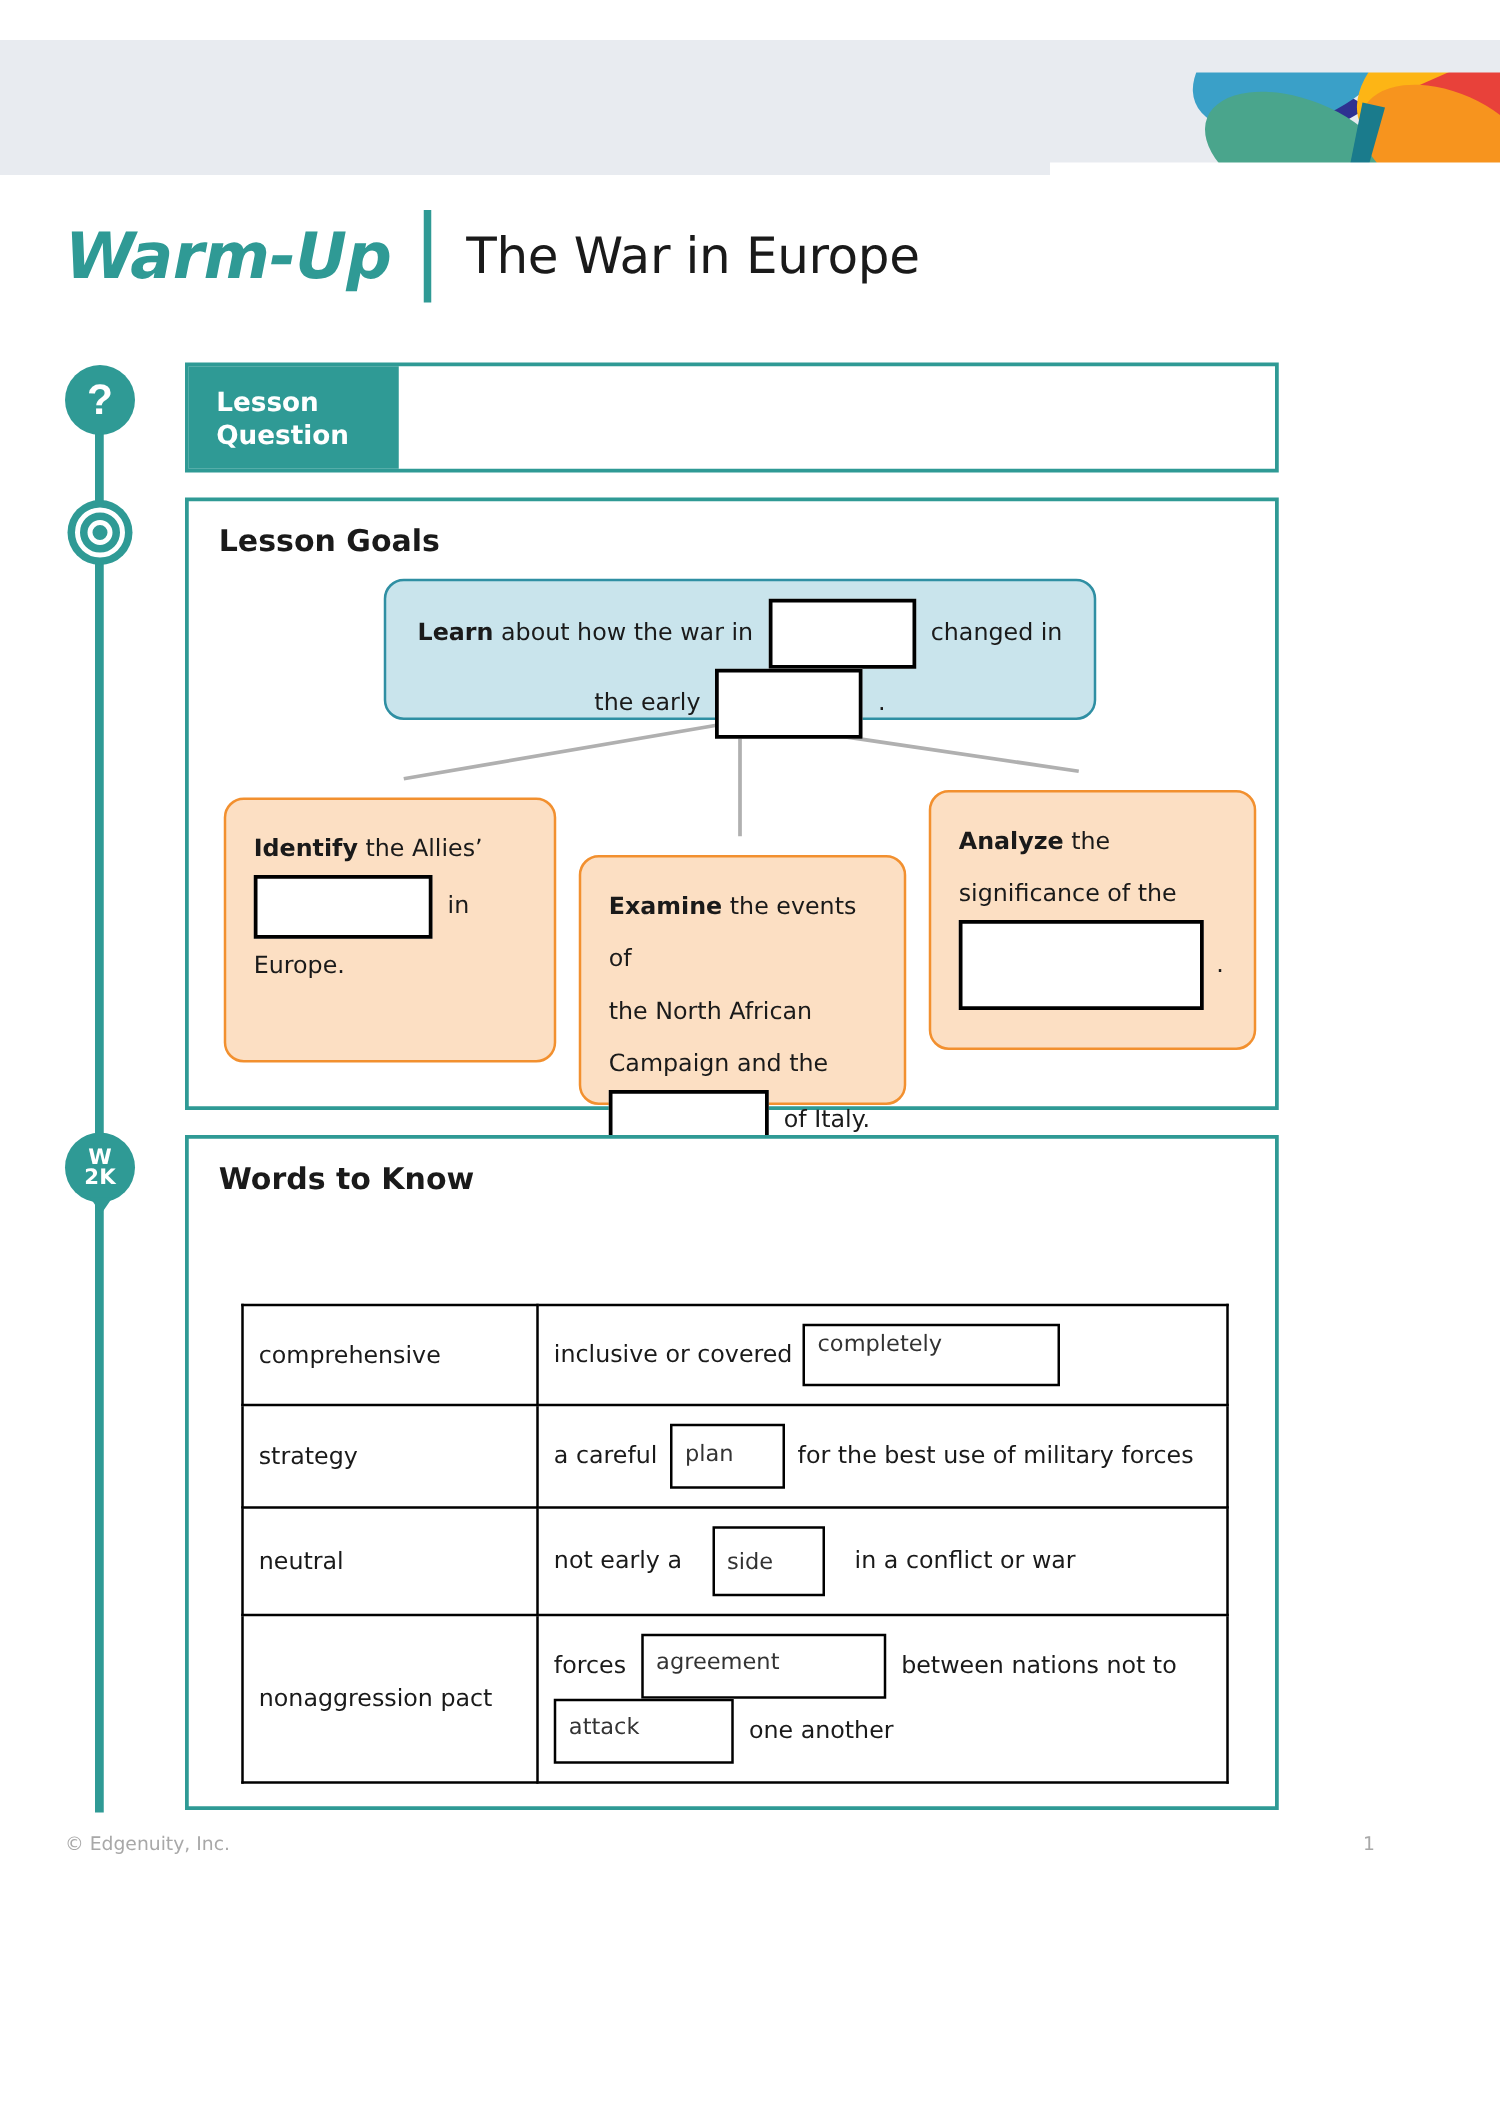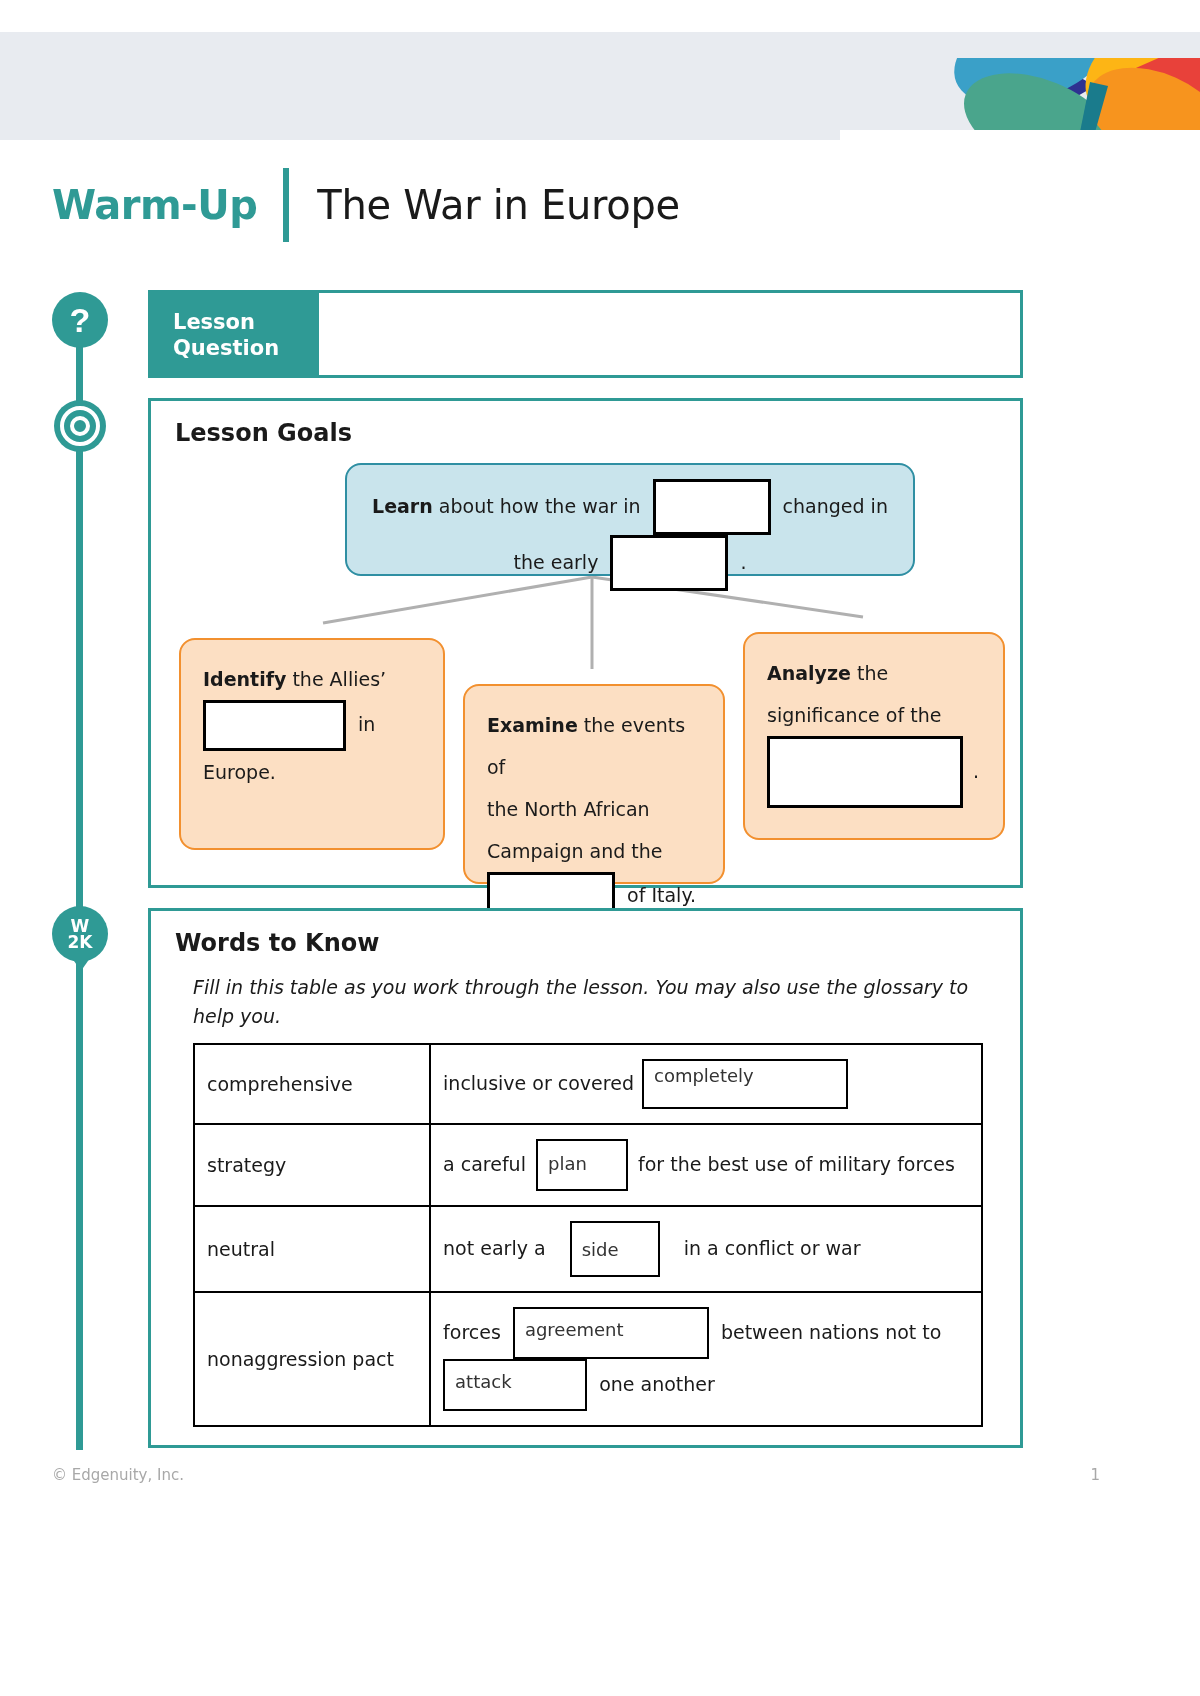--- a/index.html
+++ b/index.html
@@ -54,11 +54,12 @@
     height: 80px;
   }
   .title-warmup {
-    font-size: 40px;
+    font-size: 51px;
     font-weight: 700;
     color: #2f9a95;
     font-family: "DejaVu Sans", sans-serif;
     letter-spacing: -0.5px;
+    font-style: italic;
   }
   .title-divider {
     width: 6px; height: 74px;

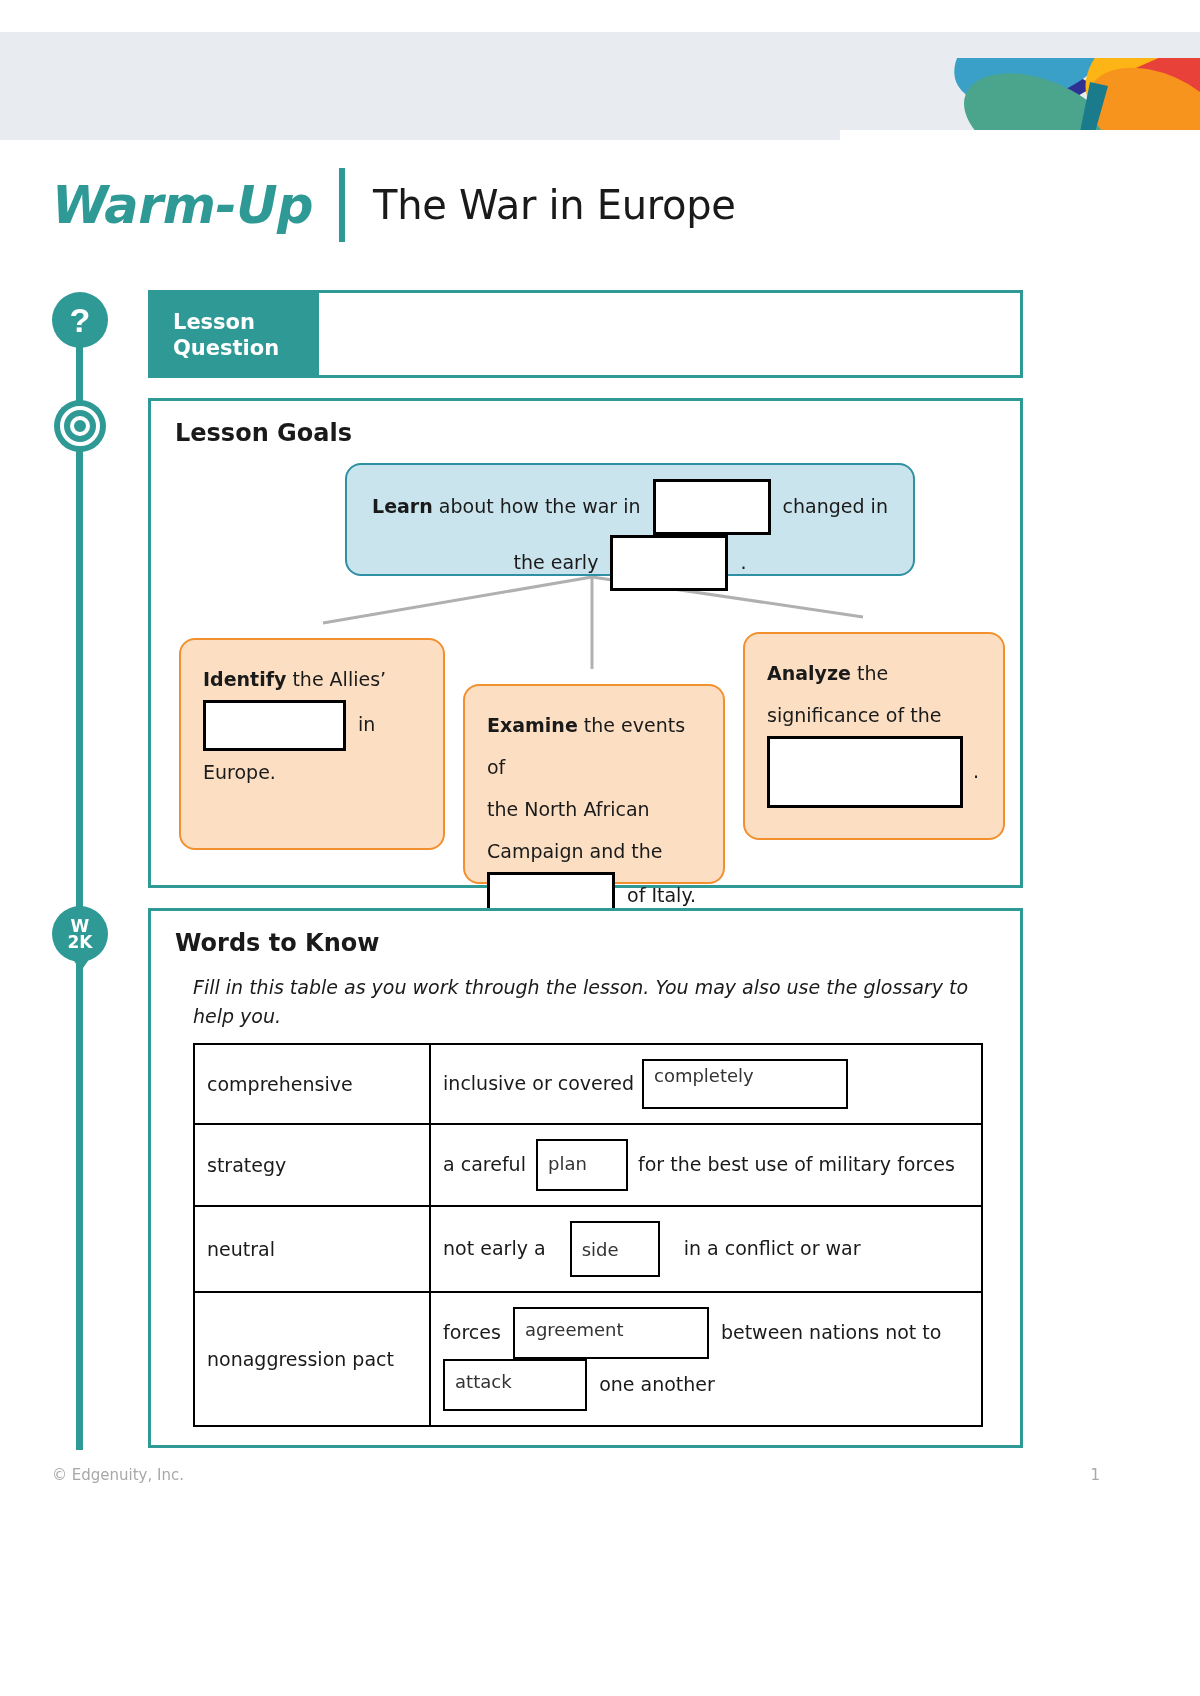--- a/index.html
+++ b/index.html
@@ -164,7 +164,6 @@
     border: 2px solid #2f8fa3;
     text-align: center;
     padding-top: 14px;
-    margin-left: 38px;
   }
   .goal-node.child {
     background: #fcdfc3;

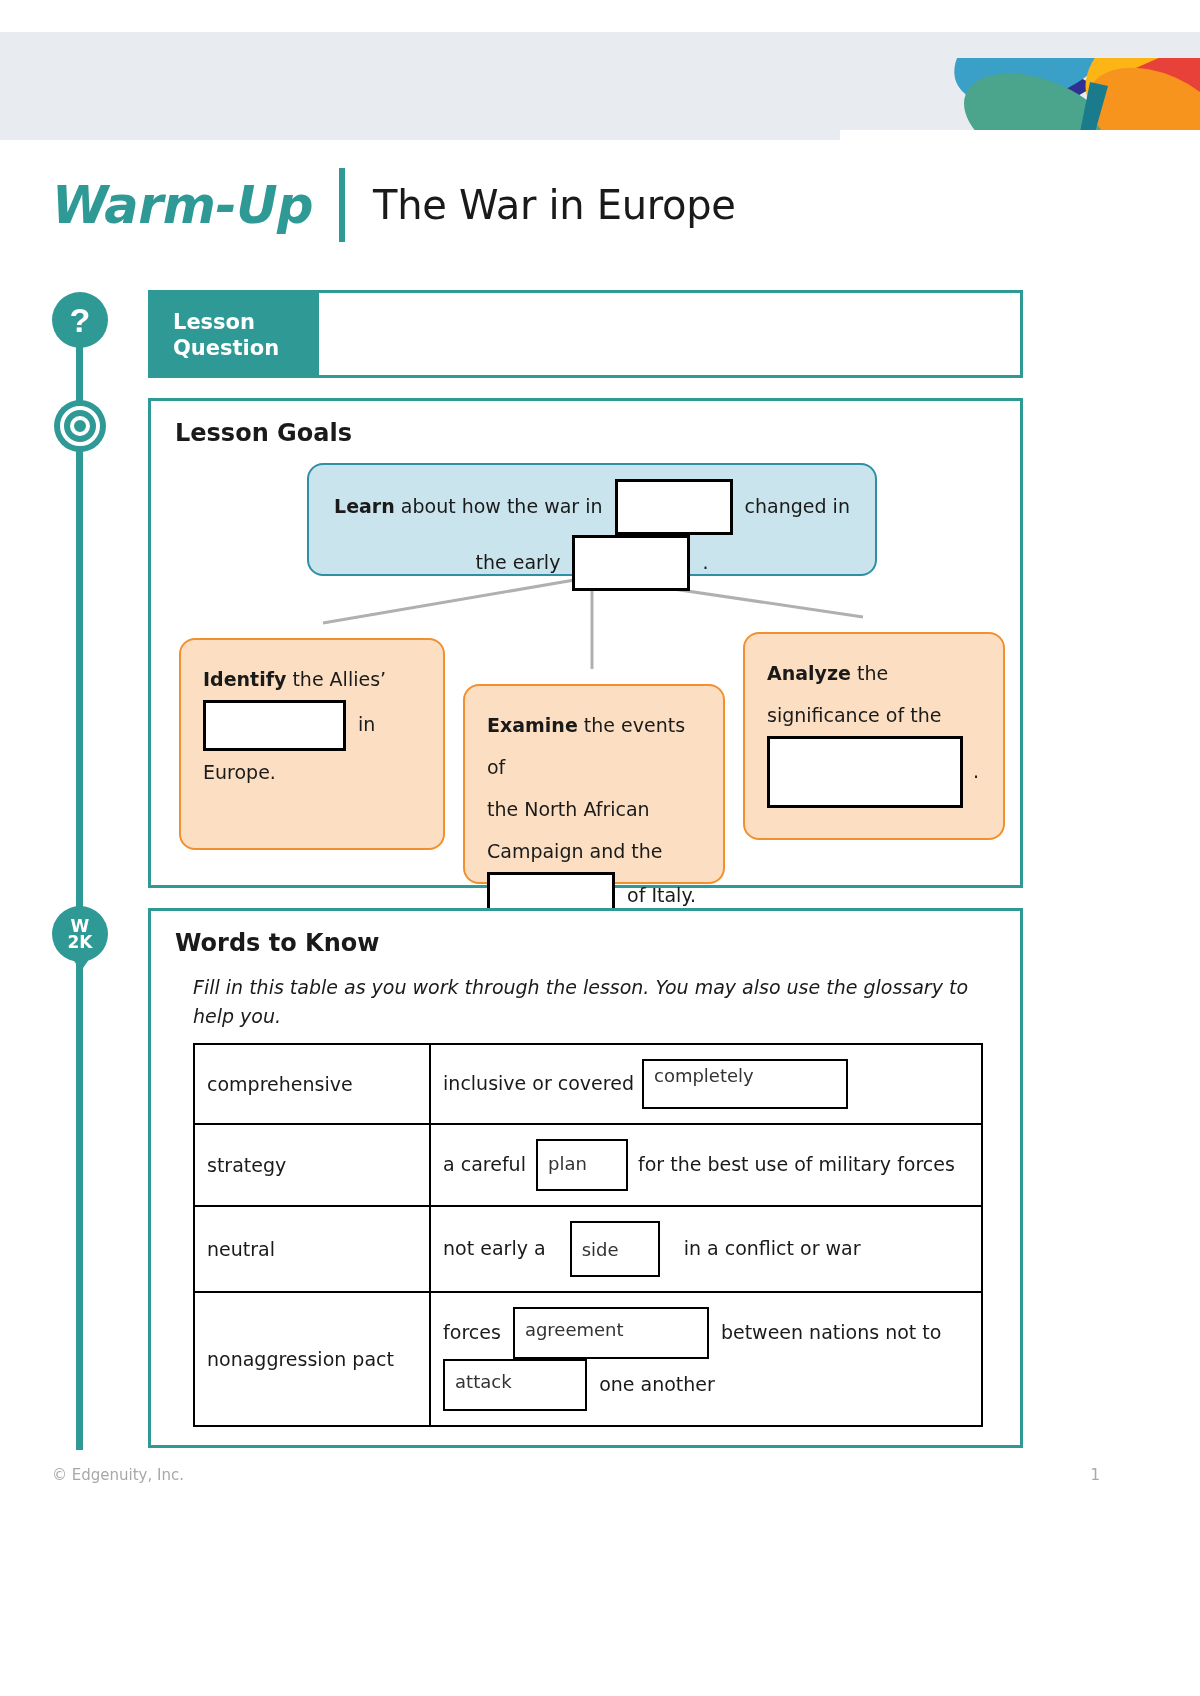--- a/index.html
+++ b/index.html
@@ -390,7 +390,6 @@
 
   <div class="panel" id="words-to-know-panel">
     <div class="panel-heading">Words to Know</div>
-    <div class="wtk-instructions">Fill in this table as you work through the lesson. You may also use the glossary to help you.</div>
 
     <table class="vocab-table">
       <tbody>

